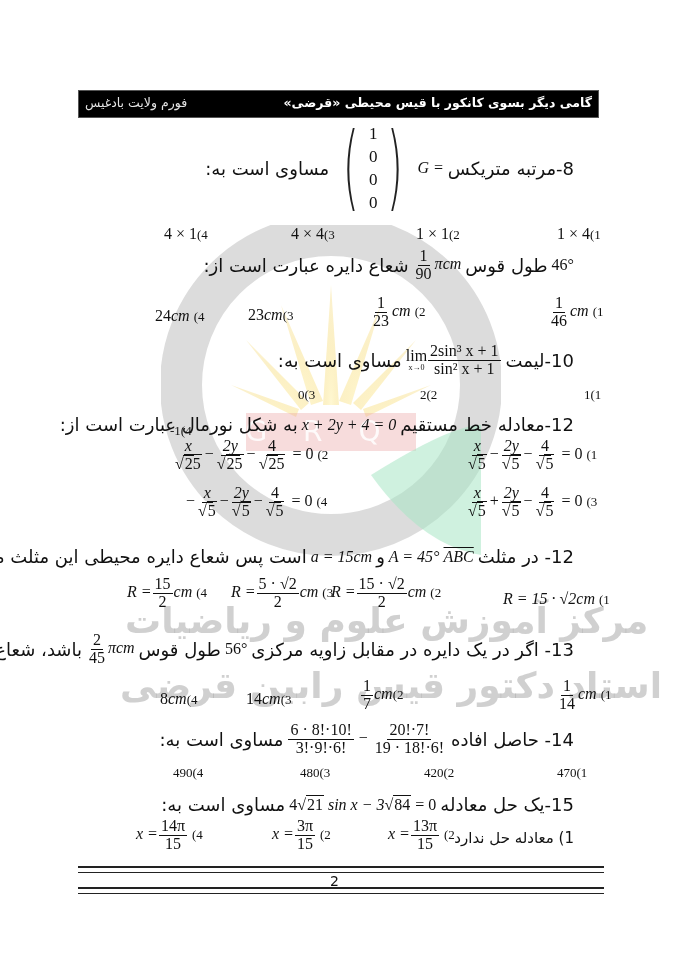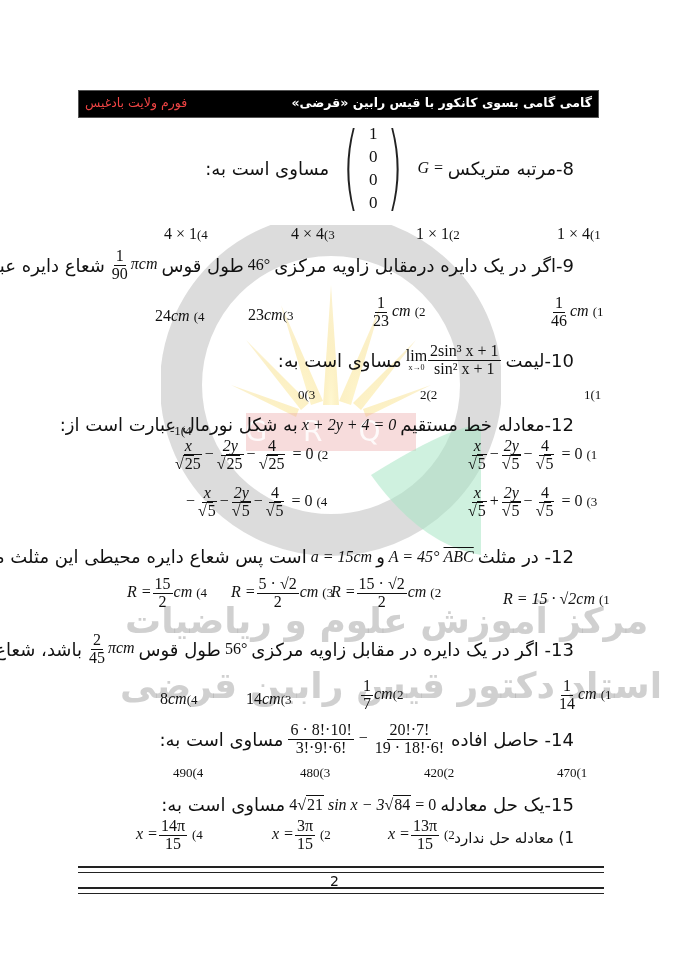--- a/index.html
+++ b/index.html
@@ -22,7 +22,7 @@
   
   #header-bar { left: 78px; top: 90px; width: 519px; height: 26px; background: #000; border: 1px solid #555; }
   #header-title { right: 6px; top: 4px; color: #fff; font-size: 12.5px; font-weight: bold; direction: rtl; }
-  #header-forum { left: 6px; top: 4px; color: #ef4444; font-size: 12.5px; direction: rtl; }
+  #header-forum { left: 6px; top: 4px; color: #e5e5e5; font-size: 12.5px; direction: rtl; }
 
   
   #watermark { left: 161px; top: 225px; width: 340px; height: 340px; pointer-events: none; }

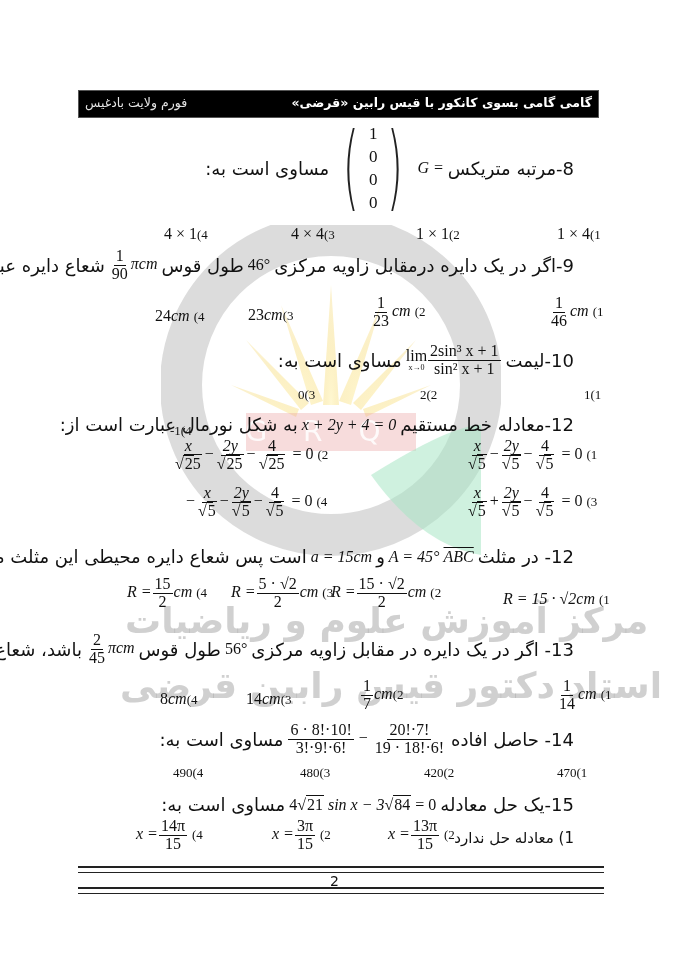--- a/index.html
+++ b/index.html
@@ -41,7 +41,7 @@
 <body>
 
 <div id="header-bar" class="abs">
-  <span id="header-title" class="abs">گامی گامی بسوی کانکور با قیس رابین «قرضی»</span>
+  <span id="header-title" class="abs">گامی دیگر بسوی کانکور با قیس محیطی «قرضی»</span>
   <span id="header-forum" class="abs">فورم ولایت بادغیس</span>
 </div>
 

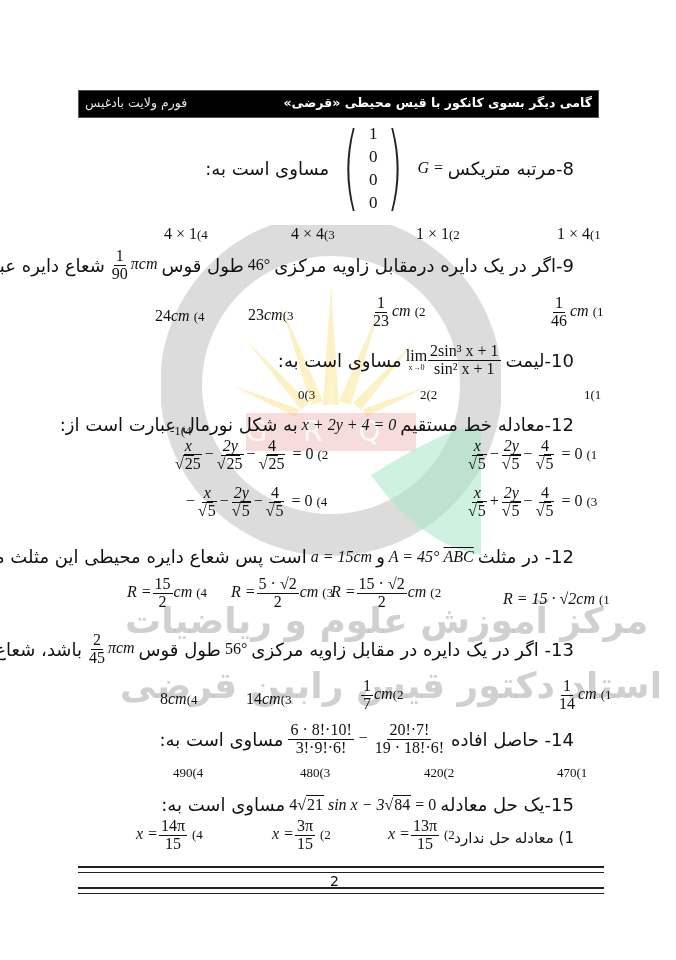--- a/index.html
+++ b/index.html
@@ -92,7 +92,6 @@
 <div class="opt m" style="left:164px; top:225px;"><span>4 × 1</span><span class="lbl">(4</span></div>
 
 <div class="abs" style="right:102px; top:248px; direction:rtl; display:flex; align-items:center; gap:4px;">
-  <span class="fa">9-اگر در یک دایره درمقابل زاویه مرکزی</span>
   <span class="m">46°</span>
   <span class="fa">طول قوس</span>
   <span class="m"><span class="frac">

